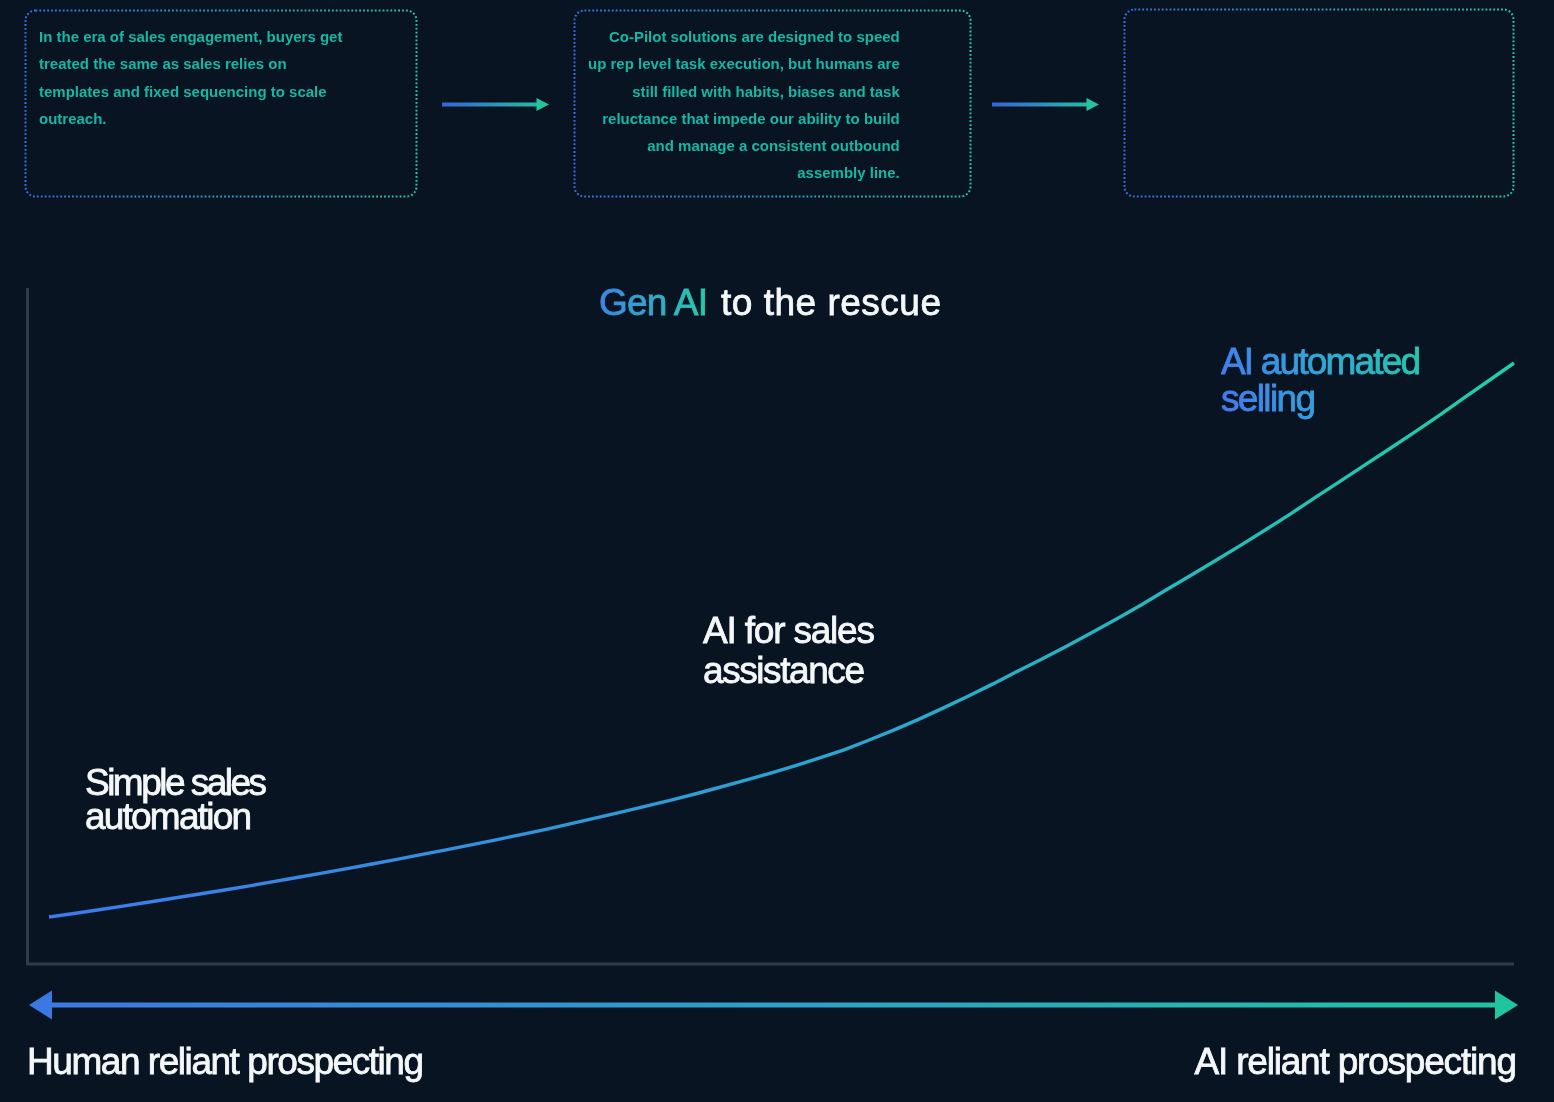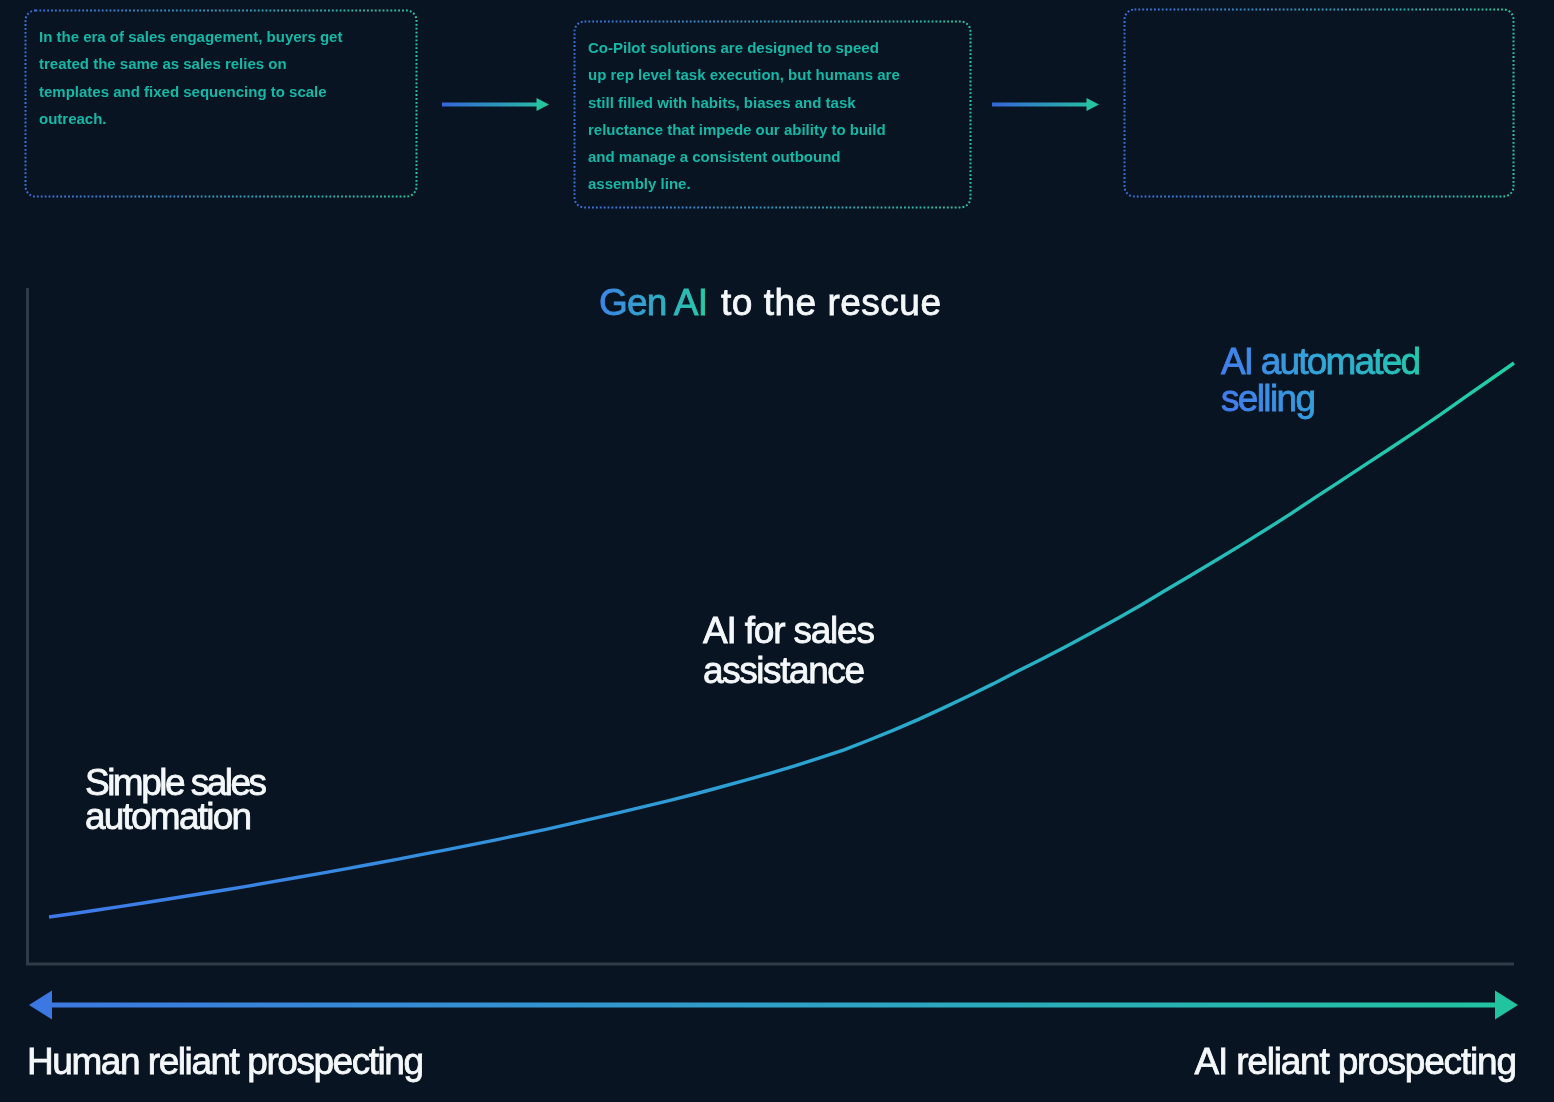--- a/index.html
+++ b/index.html
@@ -90,7 +90,7 @@
 outreach.</div>
   </div>
 
-  <div class="box" style="left:573px;top:20px;width:399px;height:189px;">
+  <div class="box" style="left:573px;top:9px;width:399px;height:189px;text-align:right;">
     <svg class="boxsvg" width="399" height="189">
       <rect x="1.5" y="1.5" width="396" height="186" rx="10" fill="none" stroke="url(#boxborder)" stroke-width="2" stroke-dasharray="1.8 2.1"></rect>
     </svg>

